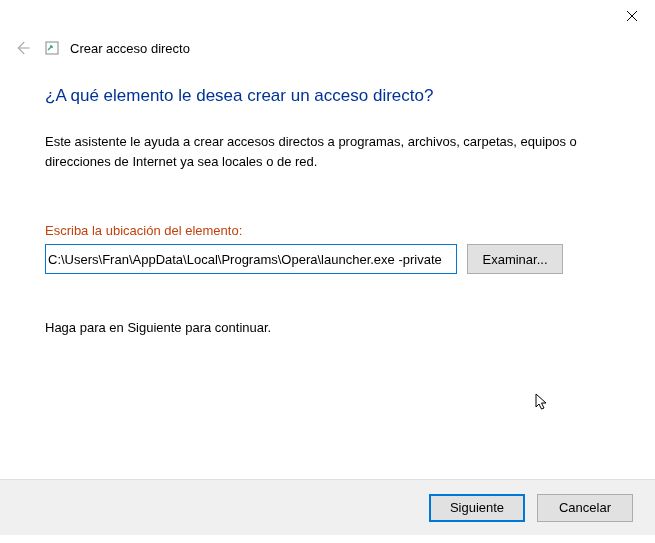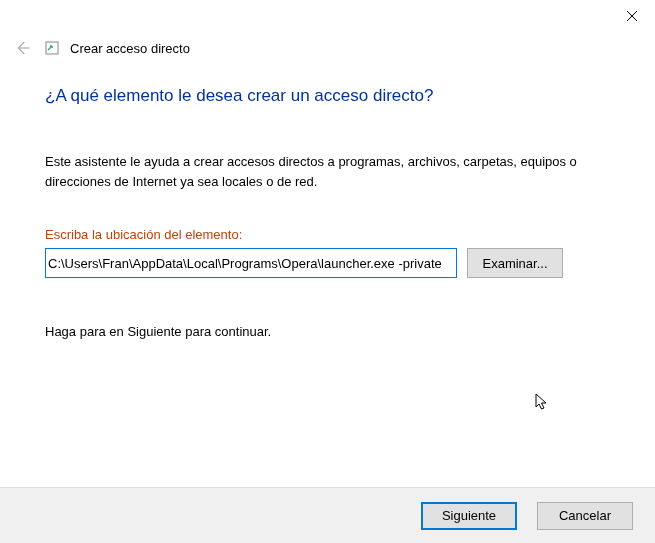--- a/index.html
+++ b/index.html
@@ -75,7 +75,7 @@
       color: #003399;
       font-size: 17px;
       font-weight: 400;
-      margin-bottom: 46px;
+      margin-bottom: 26px;
     }
     .description {
       font-size: 13px;

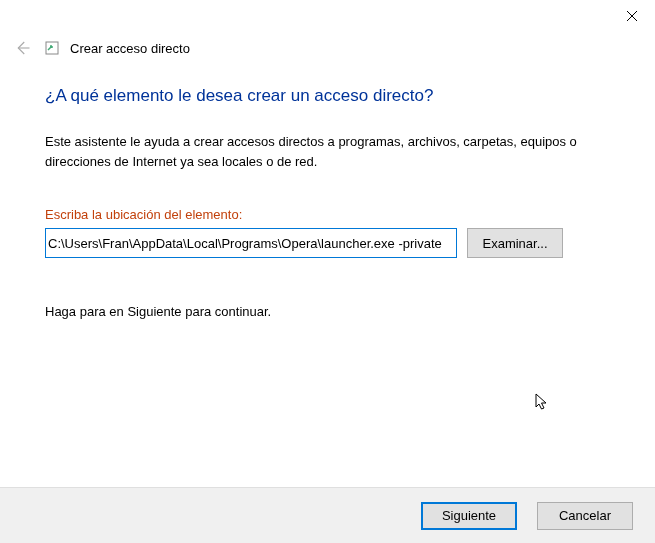--- a/index.html
+++ b/index.html
@@ -81,7 +81,7 @@
       font-size: 13px;
       color: #000;
       line-height: 1.5;
-      margin-bottom: 36px;
+      margin-bottom: 52px;
       max-width: 560px;
     }
     .field-label {

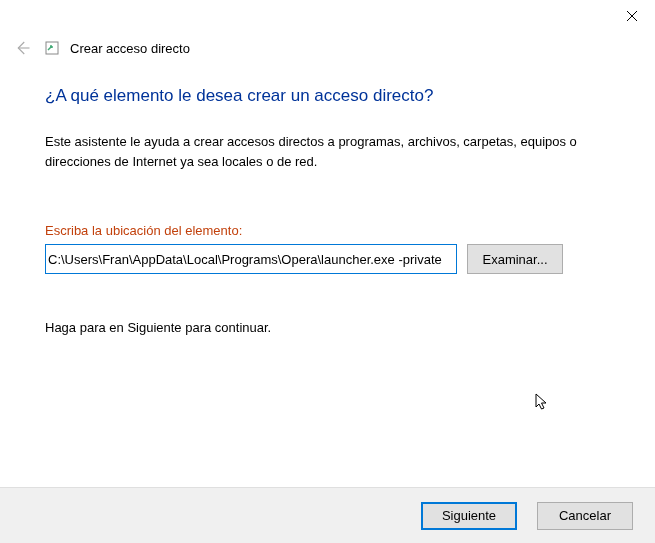--- a/index.html
+++ b/index.html
@@ -129,7 +129,7 @@
     }
     .footer {
       position: absolute;
-      bottom: 0;
+      bottom: 8px;
       left: 0;
       right: 0;
       height: 56px;
@@ -139,7 +139,7 @@
       justify-content: flex-end;
       align-items: center;
       padding-right: 22px;
-      gap: 20px;
+      gap: 12px;
     }
     .footer-btn {
       width: 96px;

